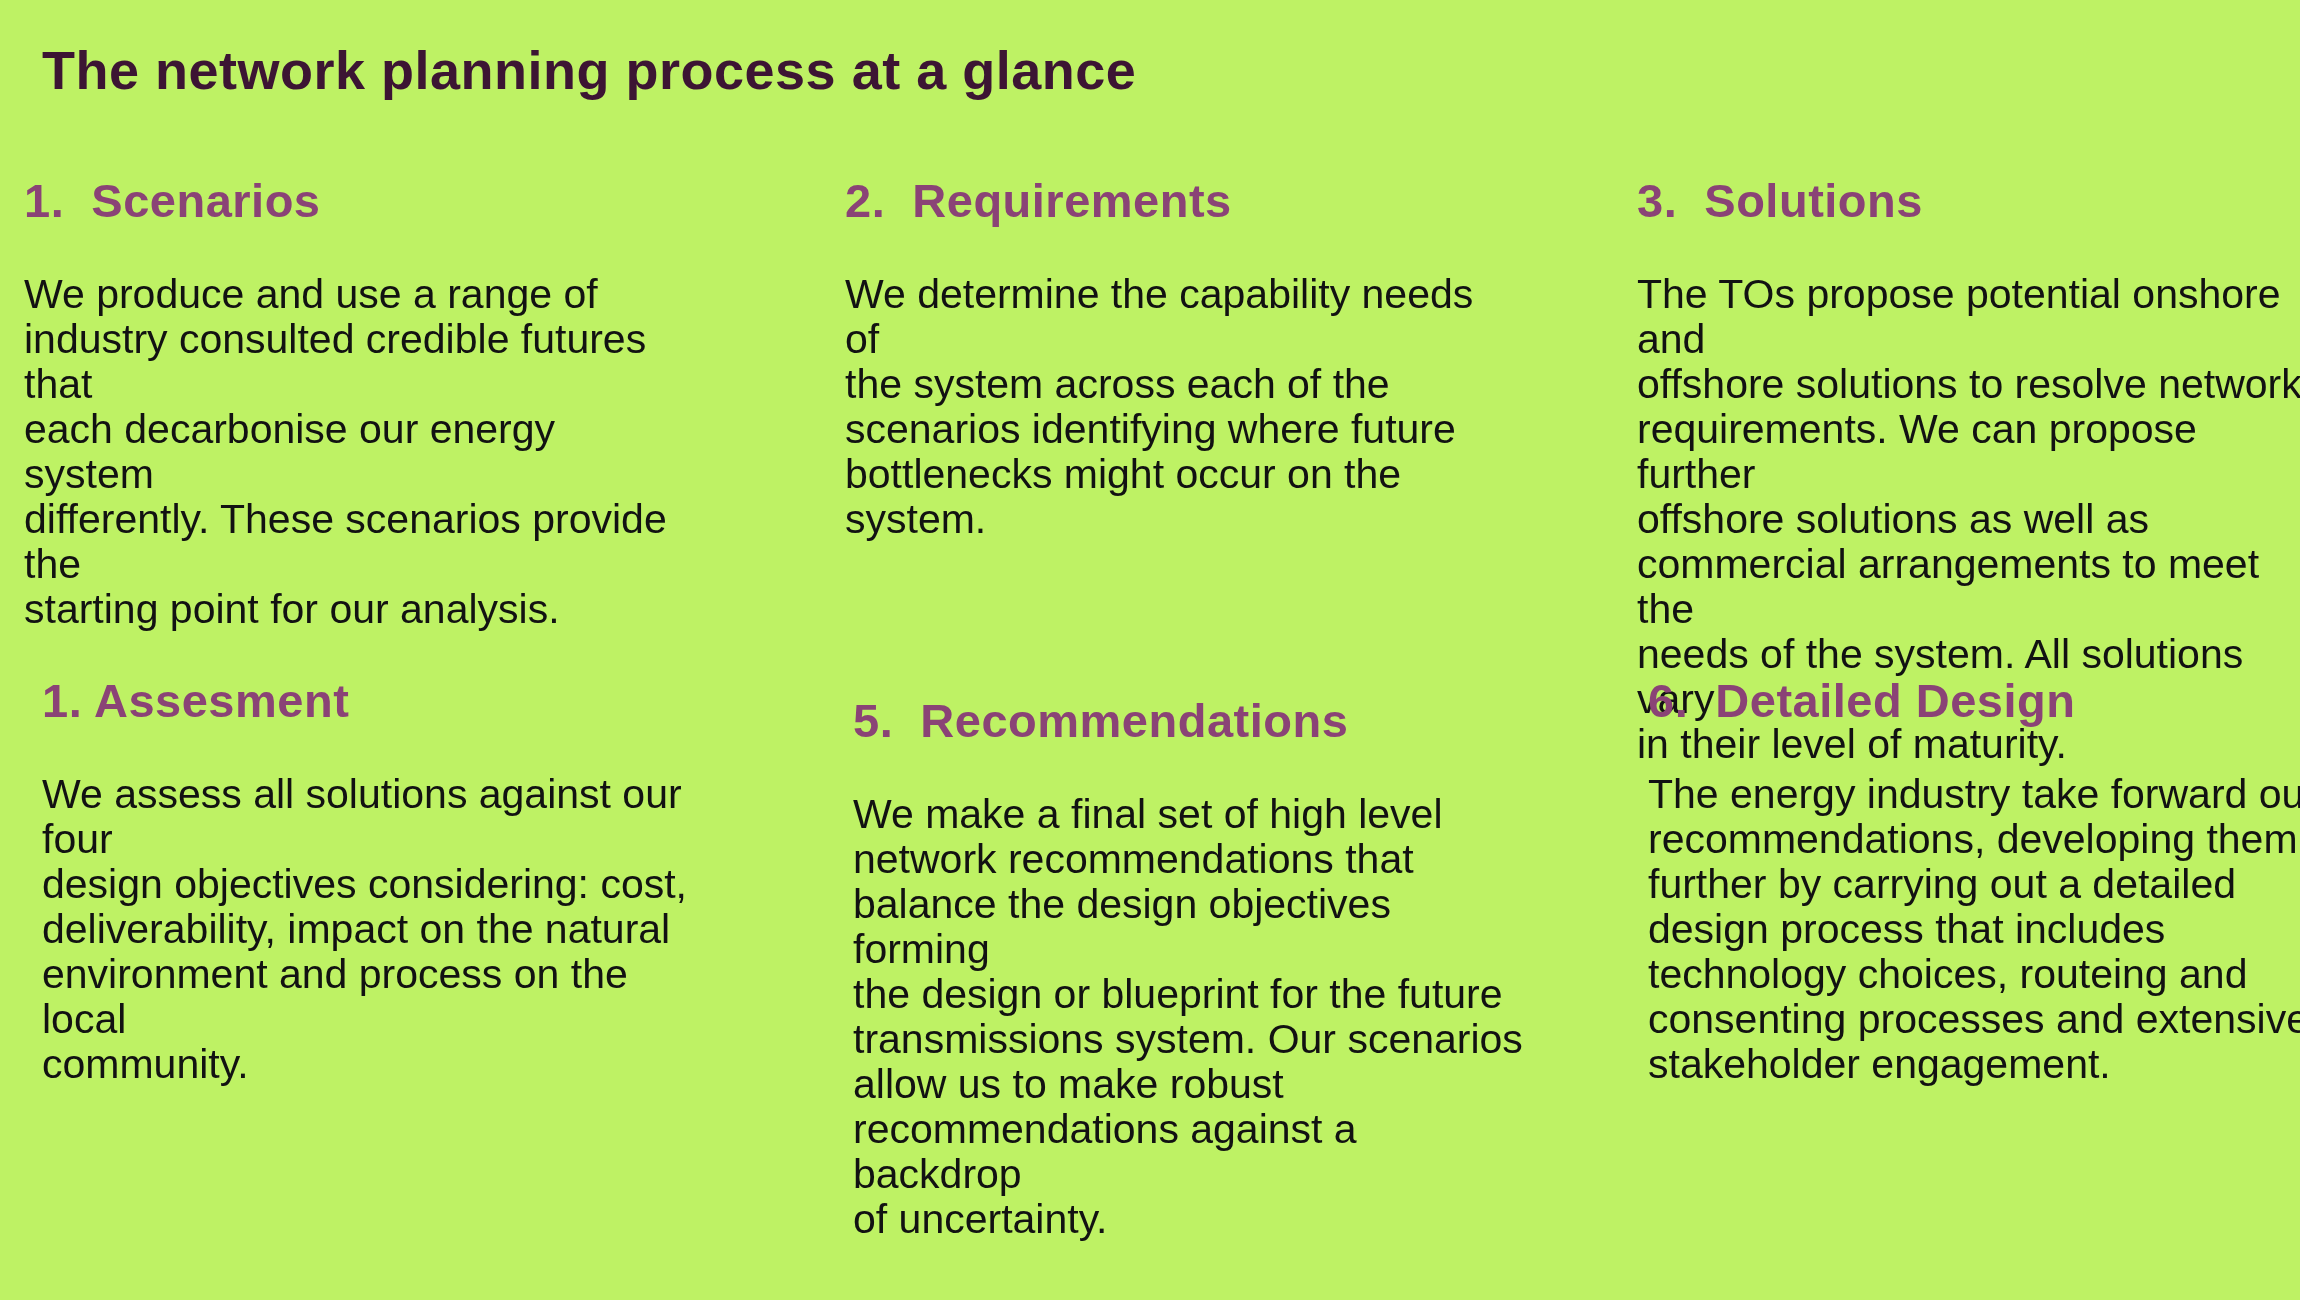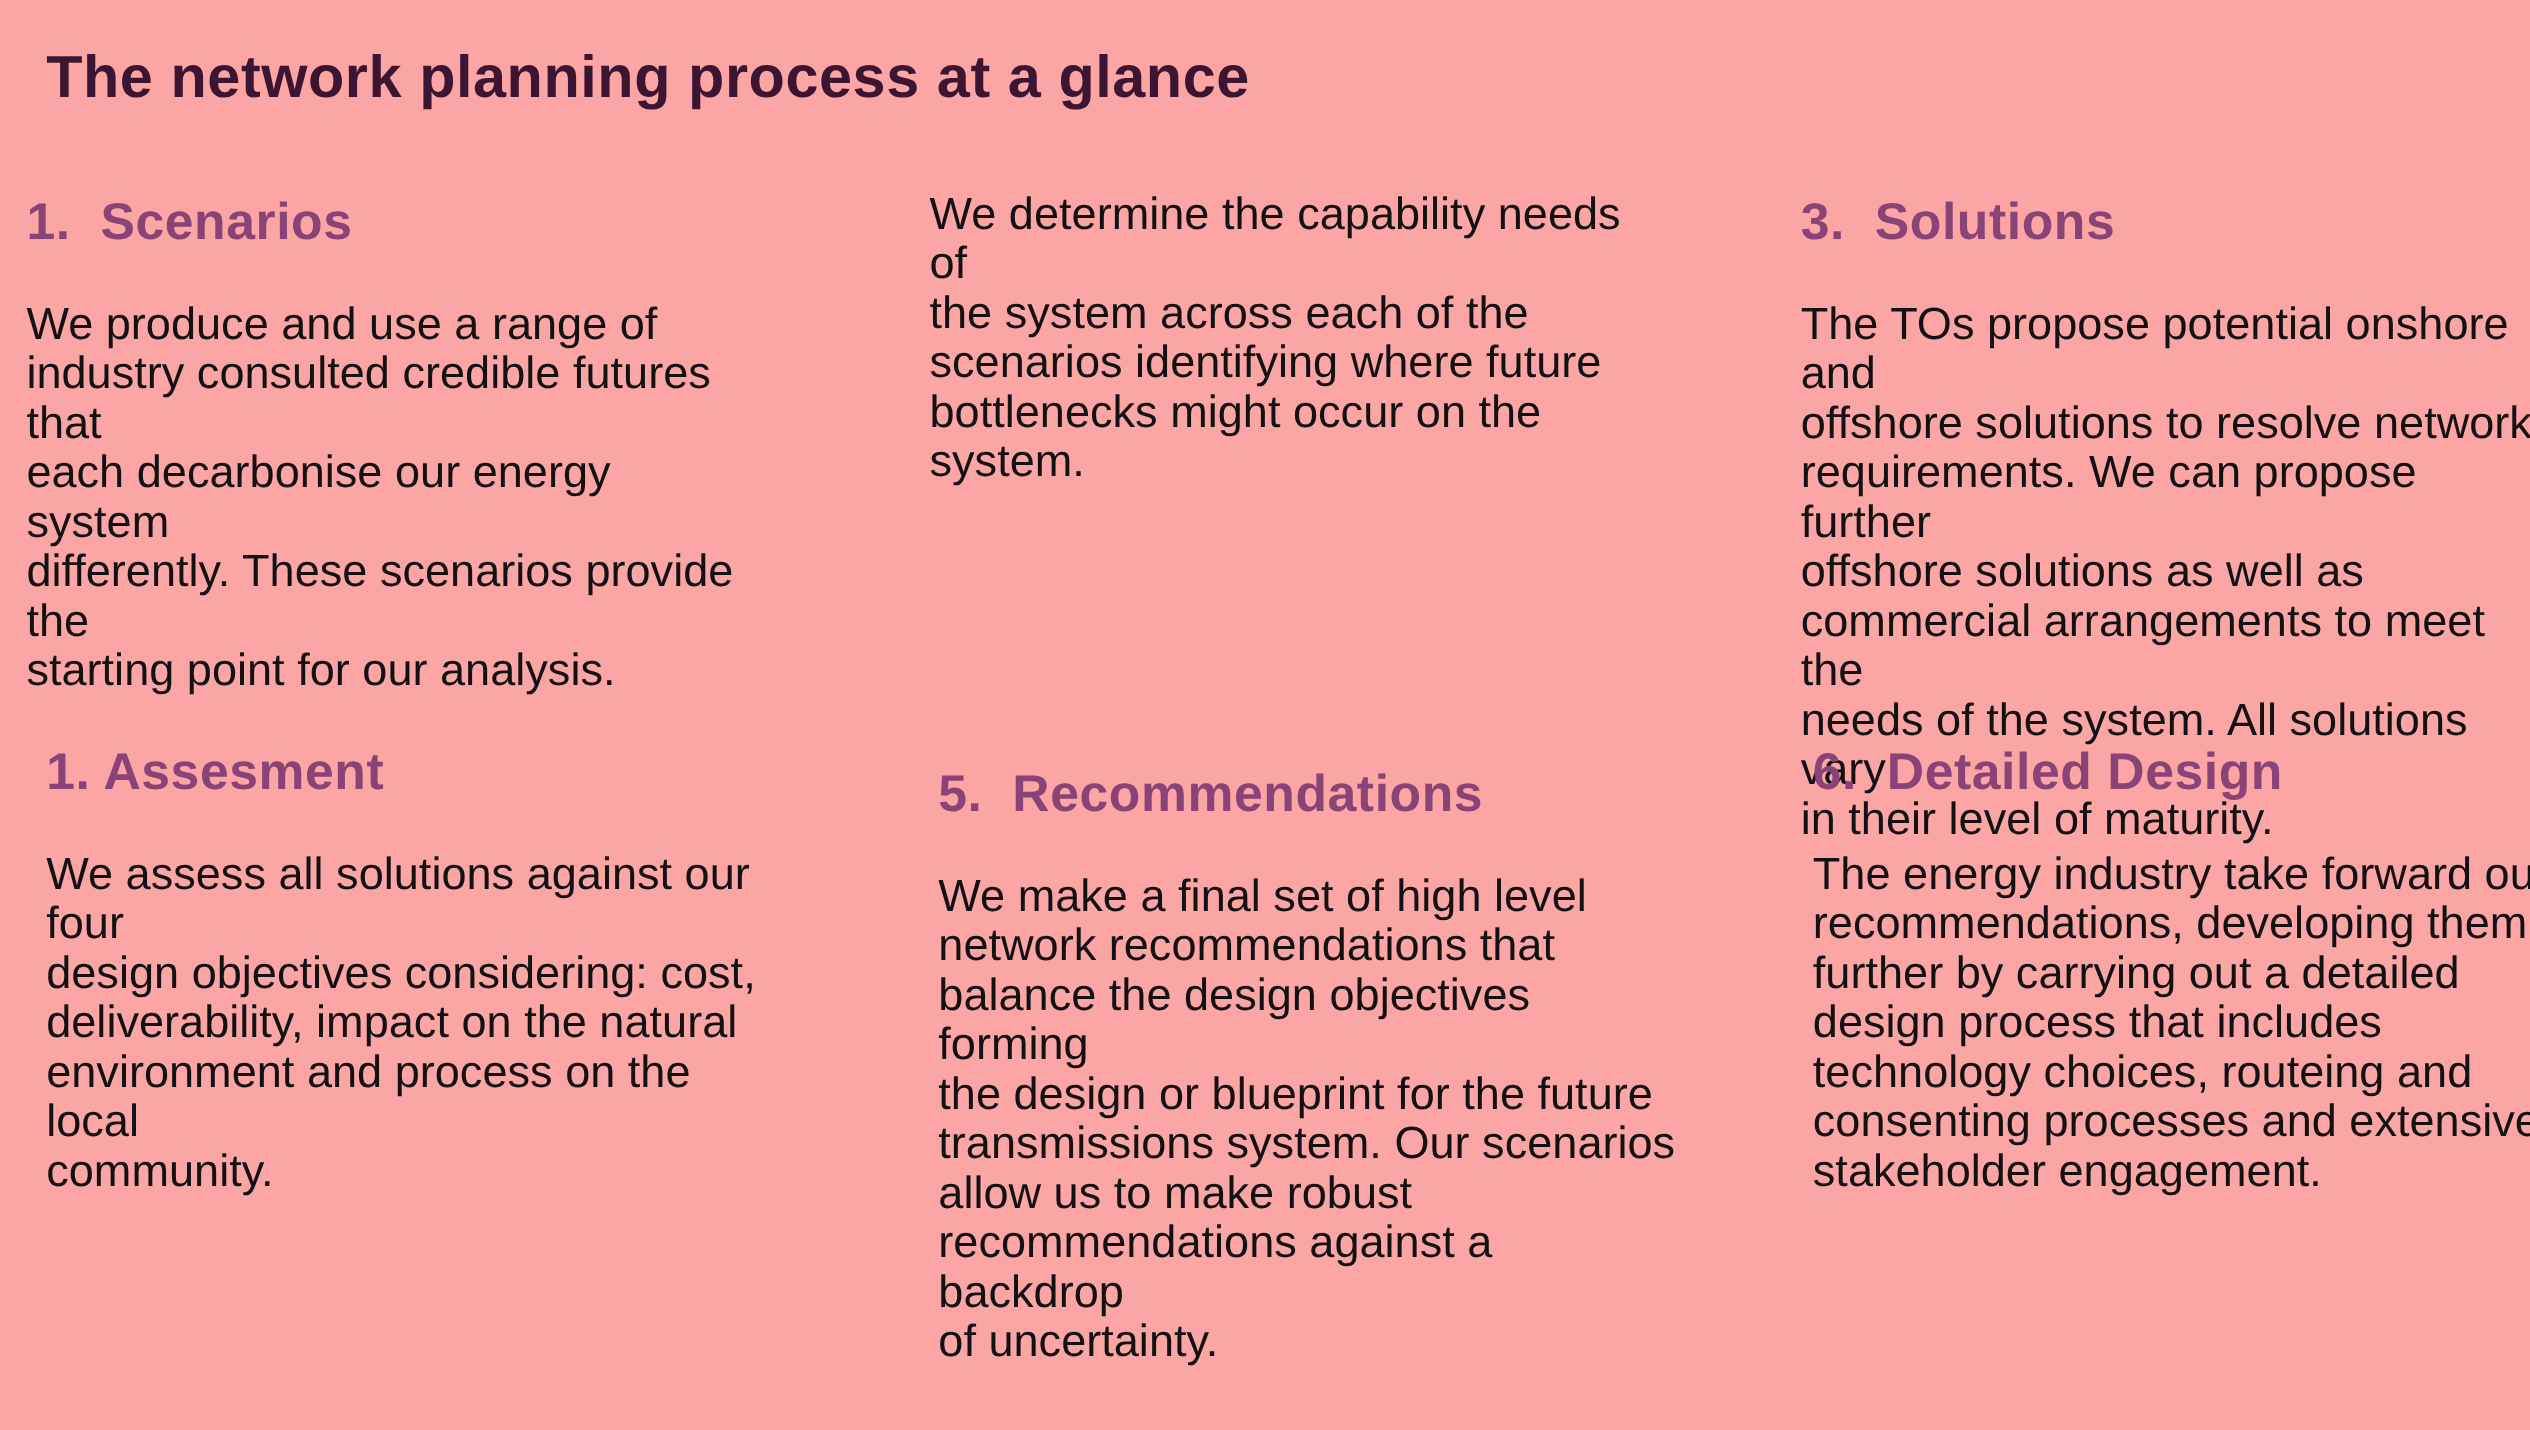--- a/index.html
+++ b/index.html
@@ -11,7 +11,7 @@
     position: relative;
     width: 2300px;
     height: 1300px;
-    background: #fca5a5;
+    background: #bef264;
     font-family: "Liberation Sans", "DejaVu Sans", sans-serif;
     overflow: hidden;
   }

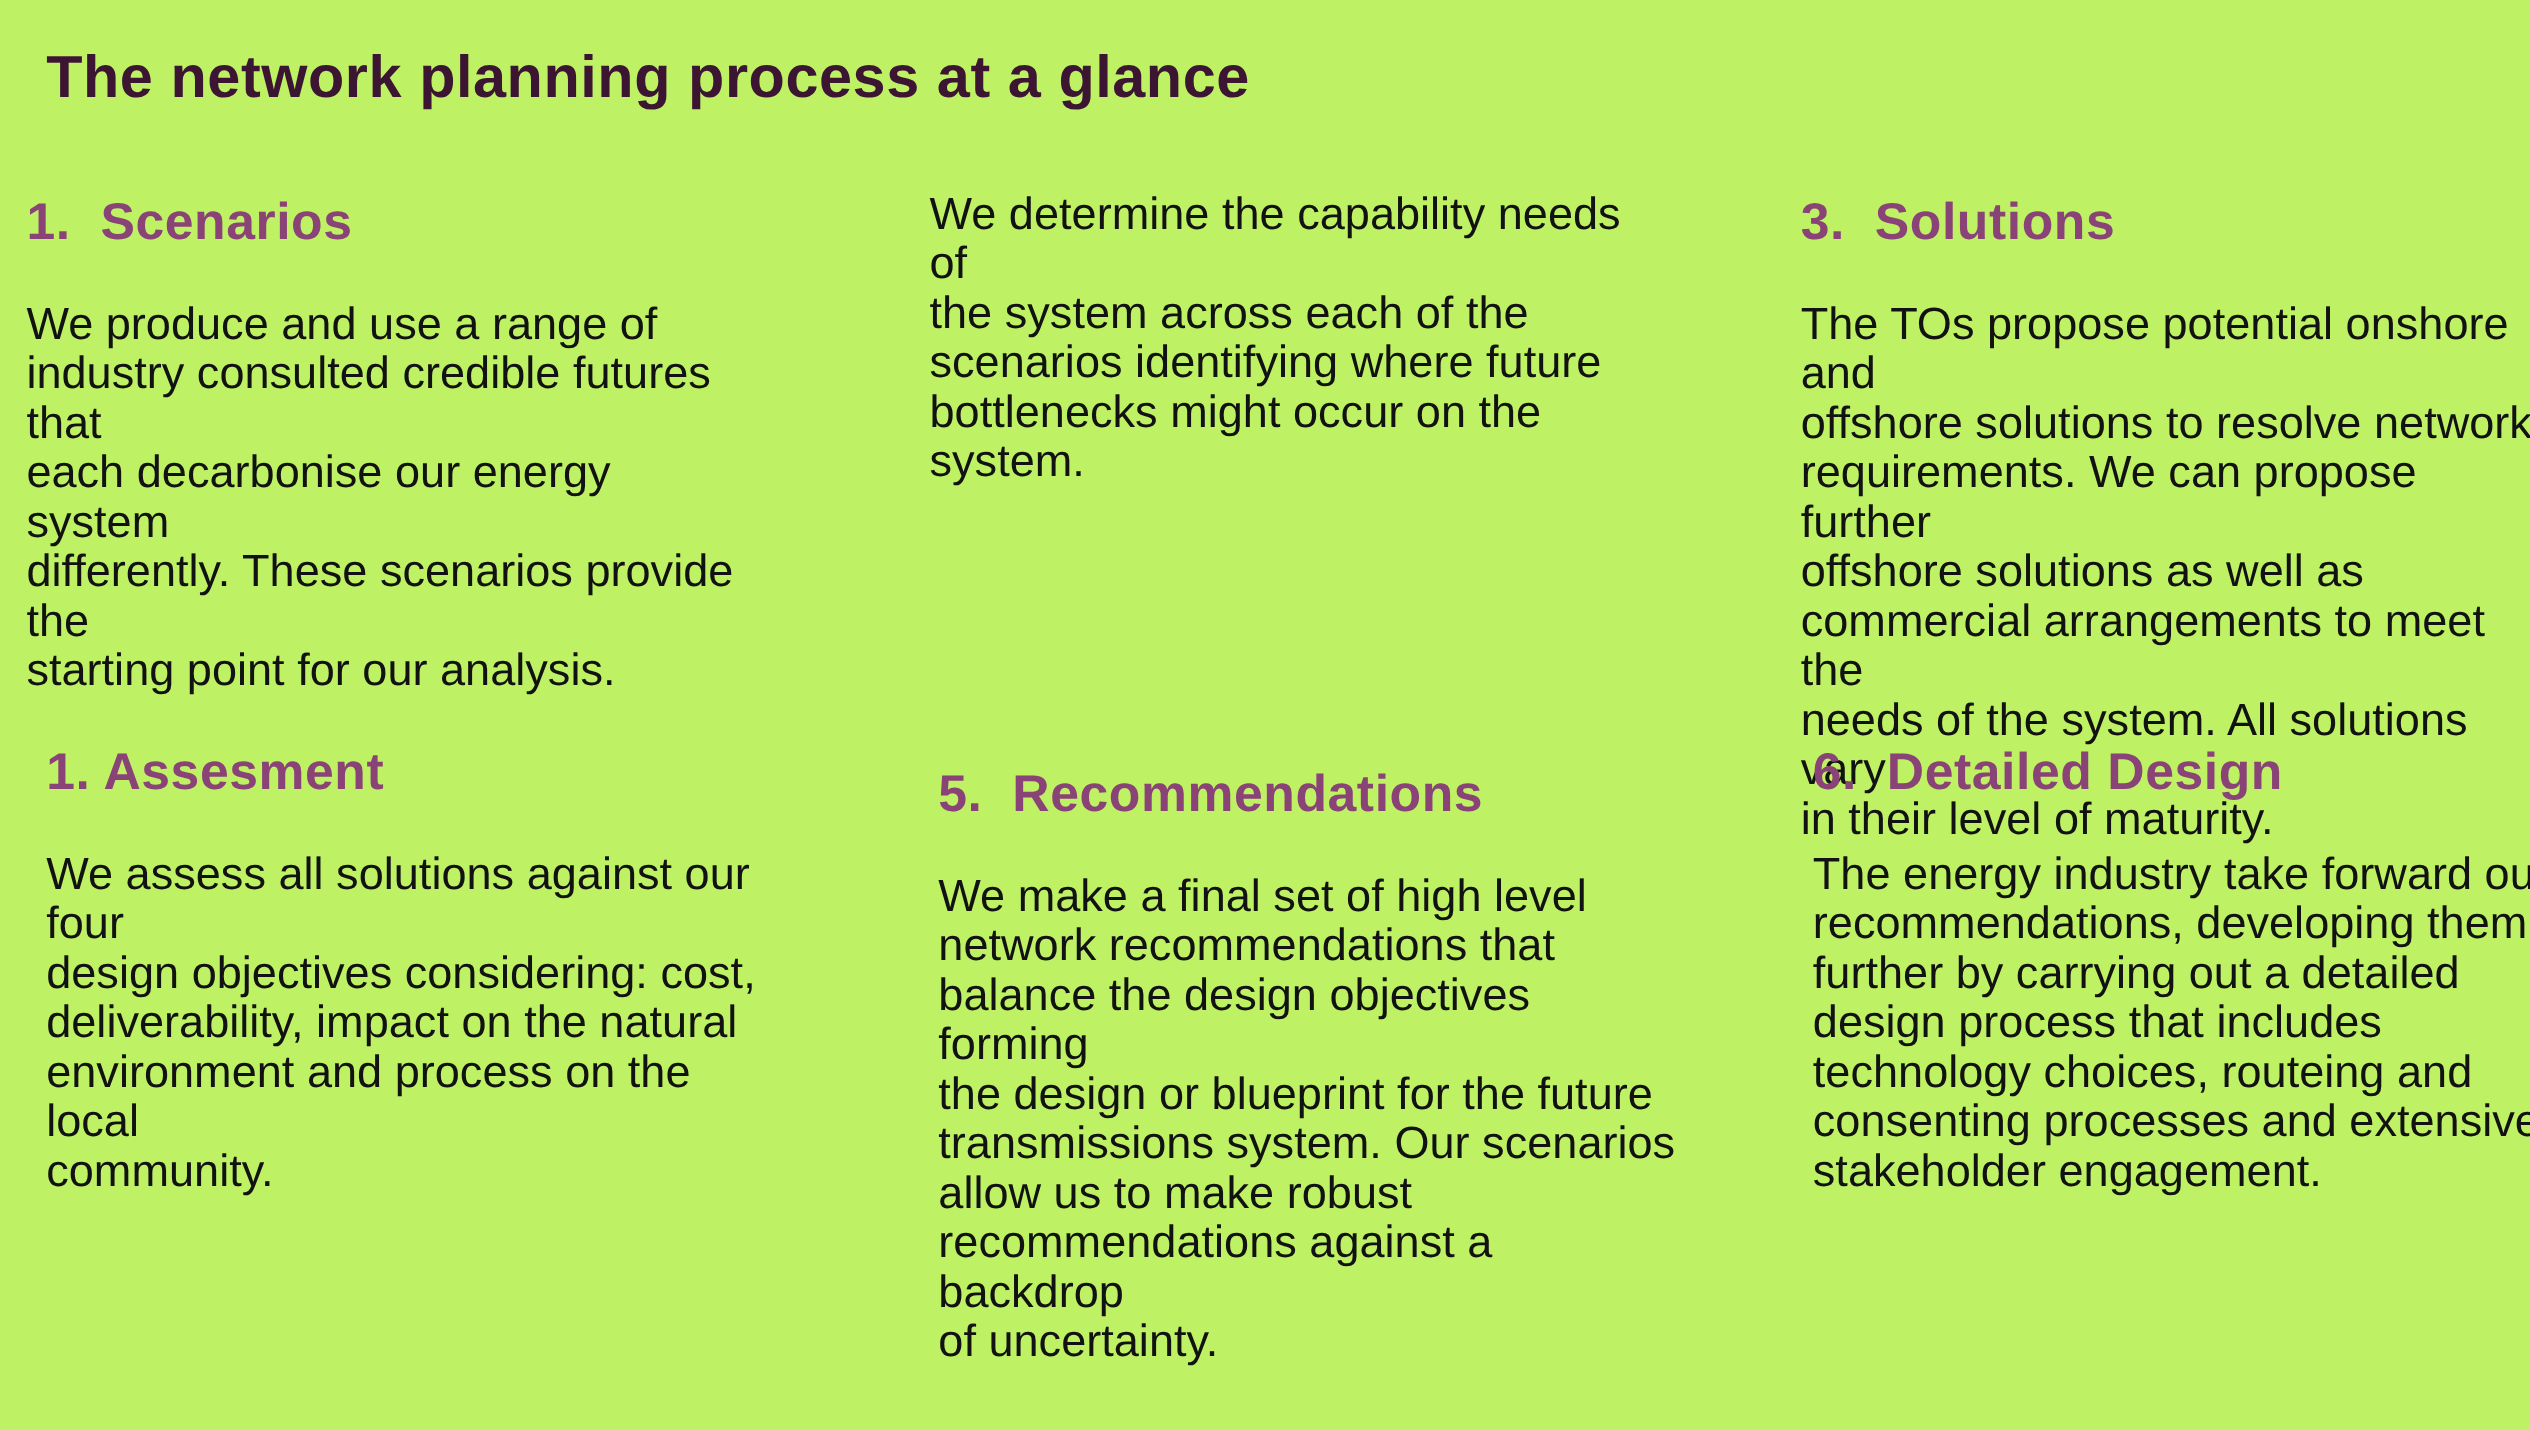--- a/index.html
+++ b/index.html
@@ -74,6 +74,7 @@
   </section>
 
   <section class="step pos-s2">
+    <h2 class="step-heading">2.  Requirements</h2>
     <p class="step-body">We determine the capability needs of
 the system across each of the
 scenarios identifying where future

